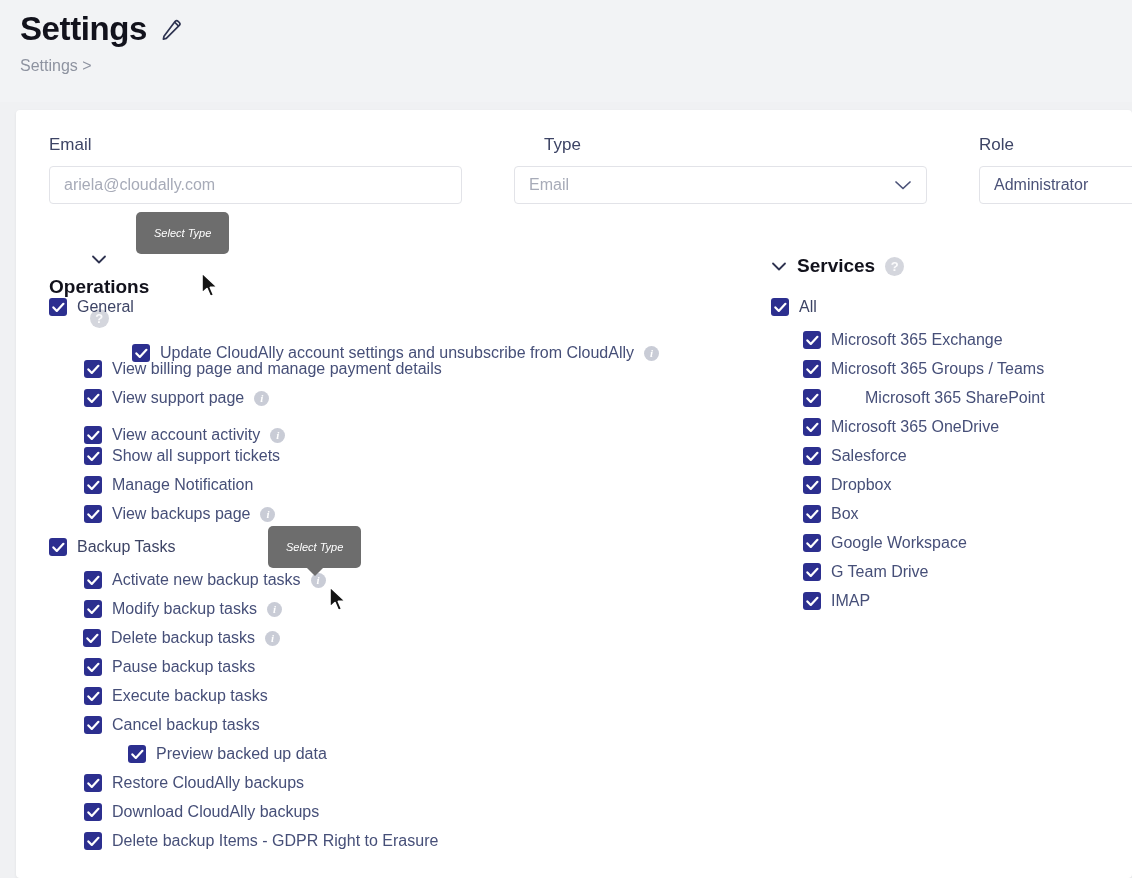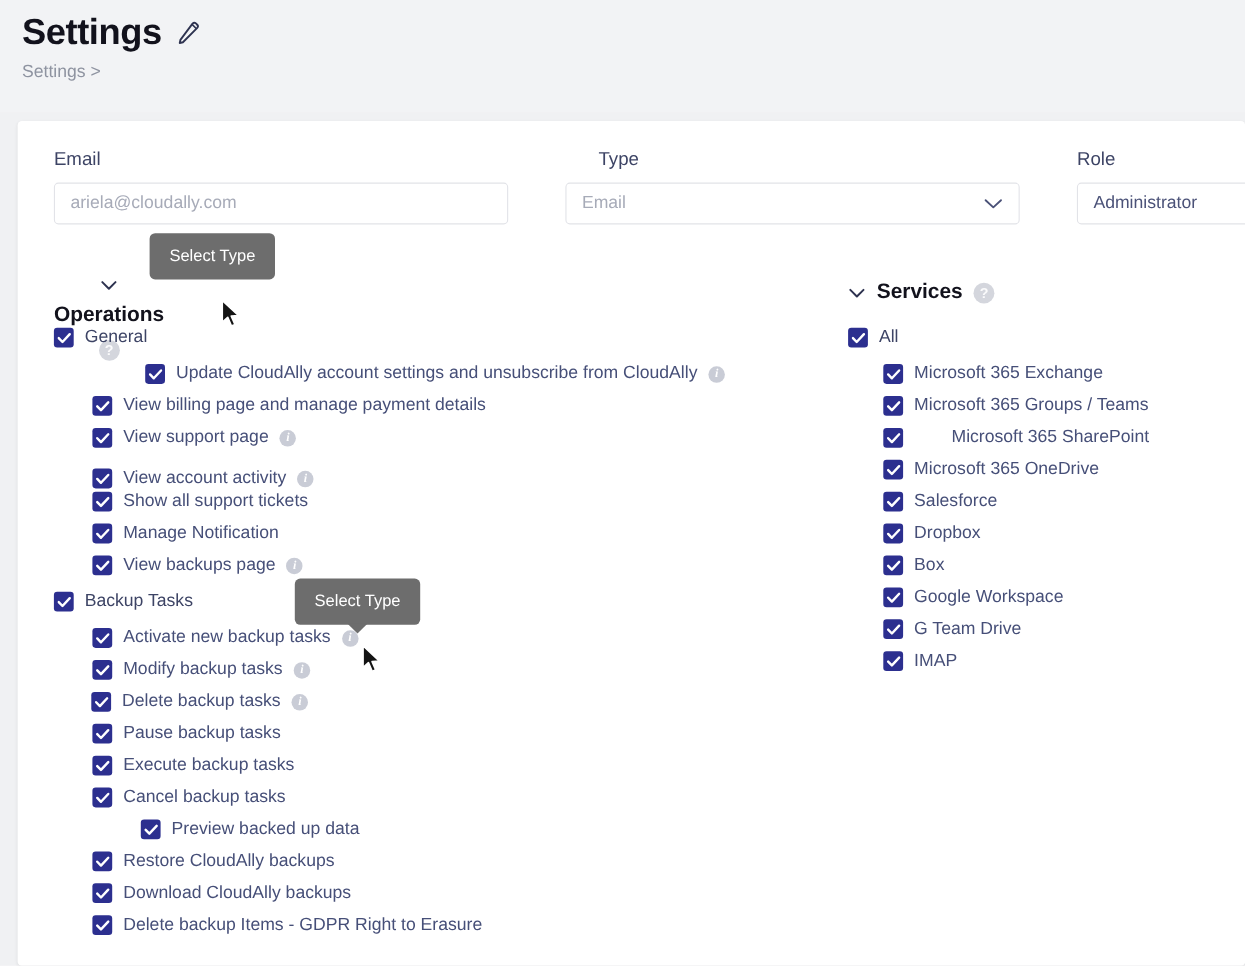--- a/index.html
+++ b/index.html
@@ -189,11 +189,12 @@
     background: #6d6d6d;
     color: #ffffff;
     border-radius: 5px;
-    font-size: 15px;
+    font-size: 11px;
     line-height: 20px;
     padding: 11px 18px;
     white-space: nowrap;
     z-index: 40;
+    font-style: italic;
   }
 
   .tooltip .tail {

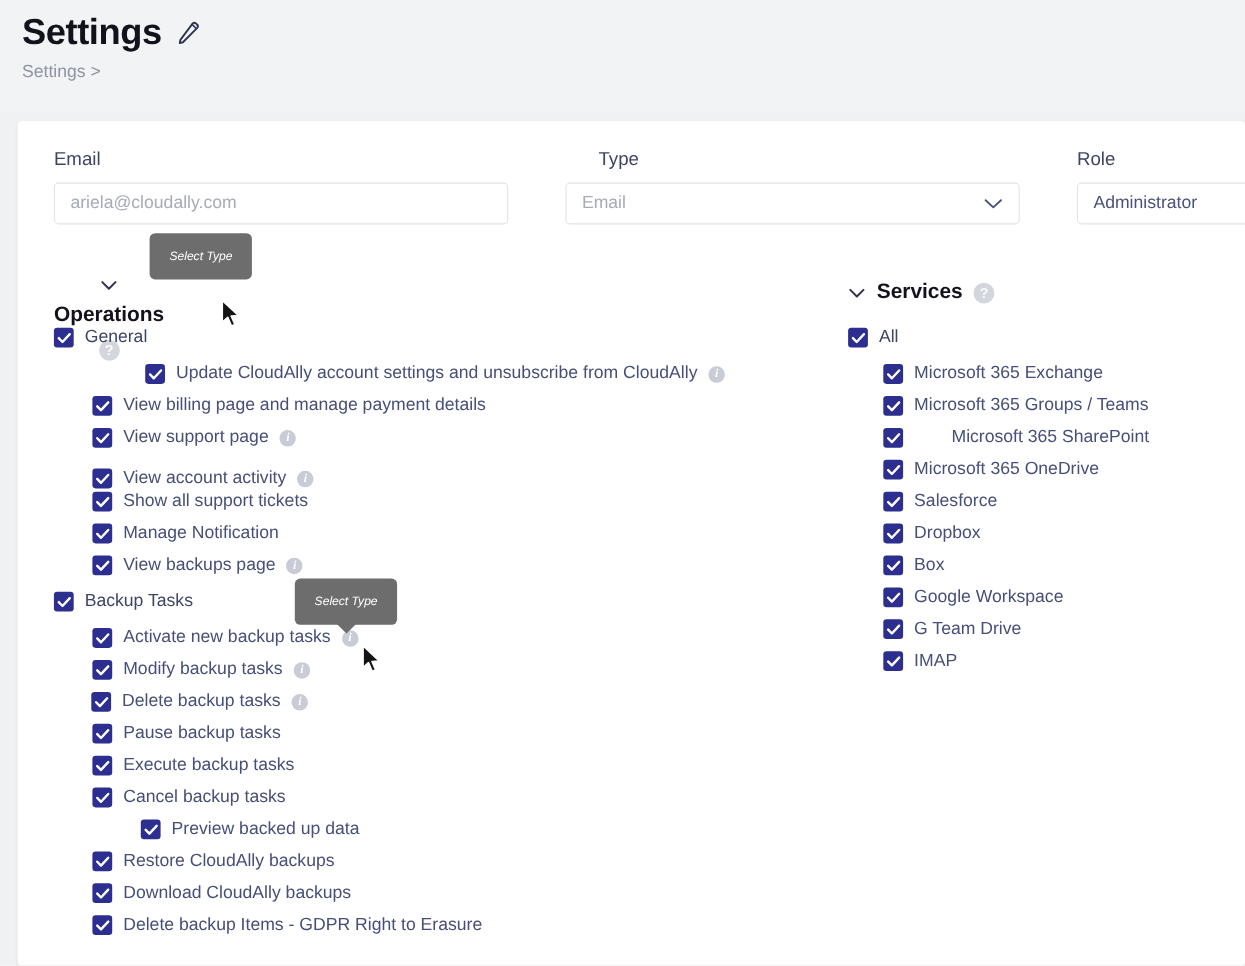--- a/index.html
+++ b/index.html
@@ -287,7 +287,7 @@
       </span>
       <span class="check-label group">General</span>
     </div>
-    <div class="check-row" style="left: 84px; top: 329px; padding-left: 48px;">
+    <div class="check-row" style="left: 84px; top: 342px; padding-left: 48px;">
       <span class="cb">
         <svg width="13" height="11" viewBox="0 0 13 11">
           <path d="M1.4 5.4 L4.8 8.9 L11.4 1.8" fill="none" stroke="#ffffff" stroke-width="2.2" stroke-linecap="round" stroke-linejoin="round"></path>

